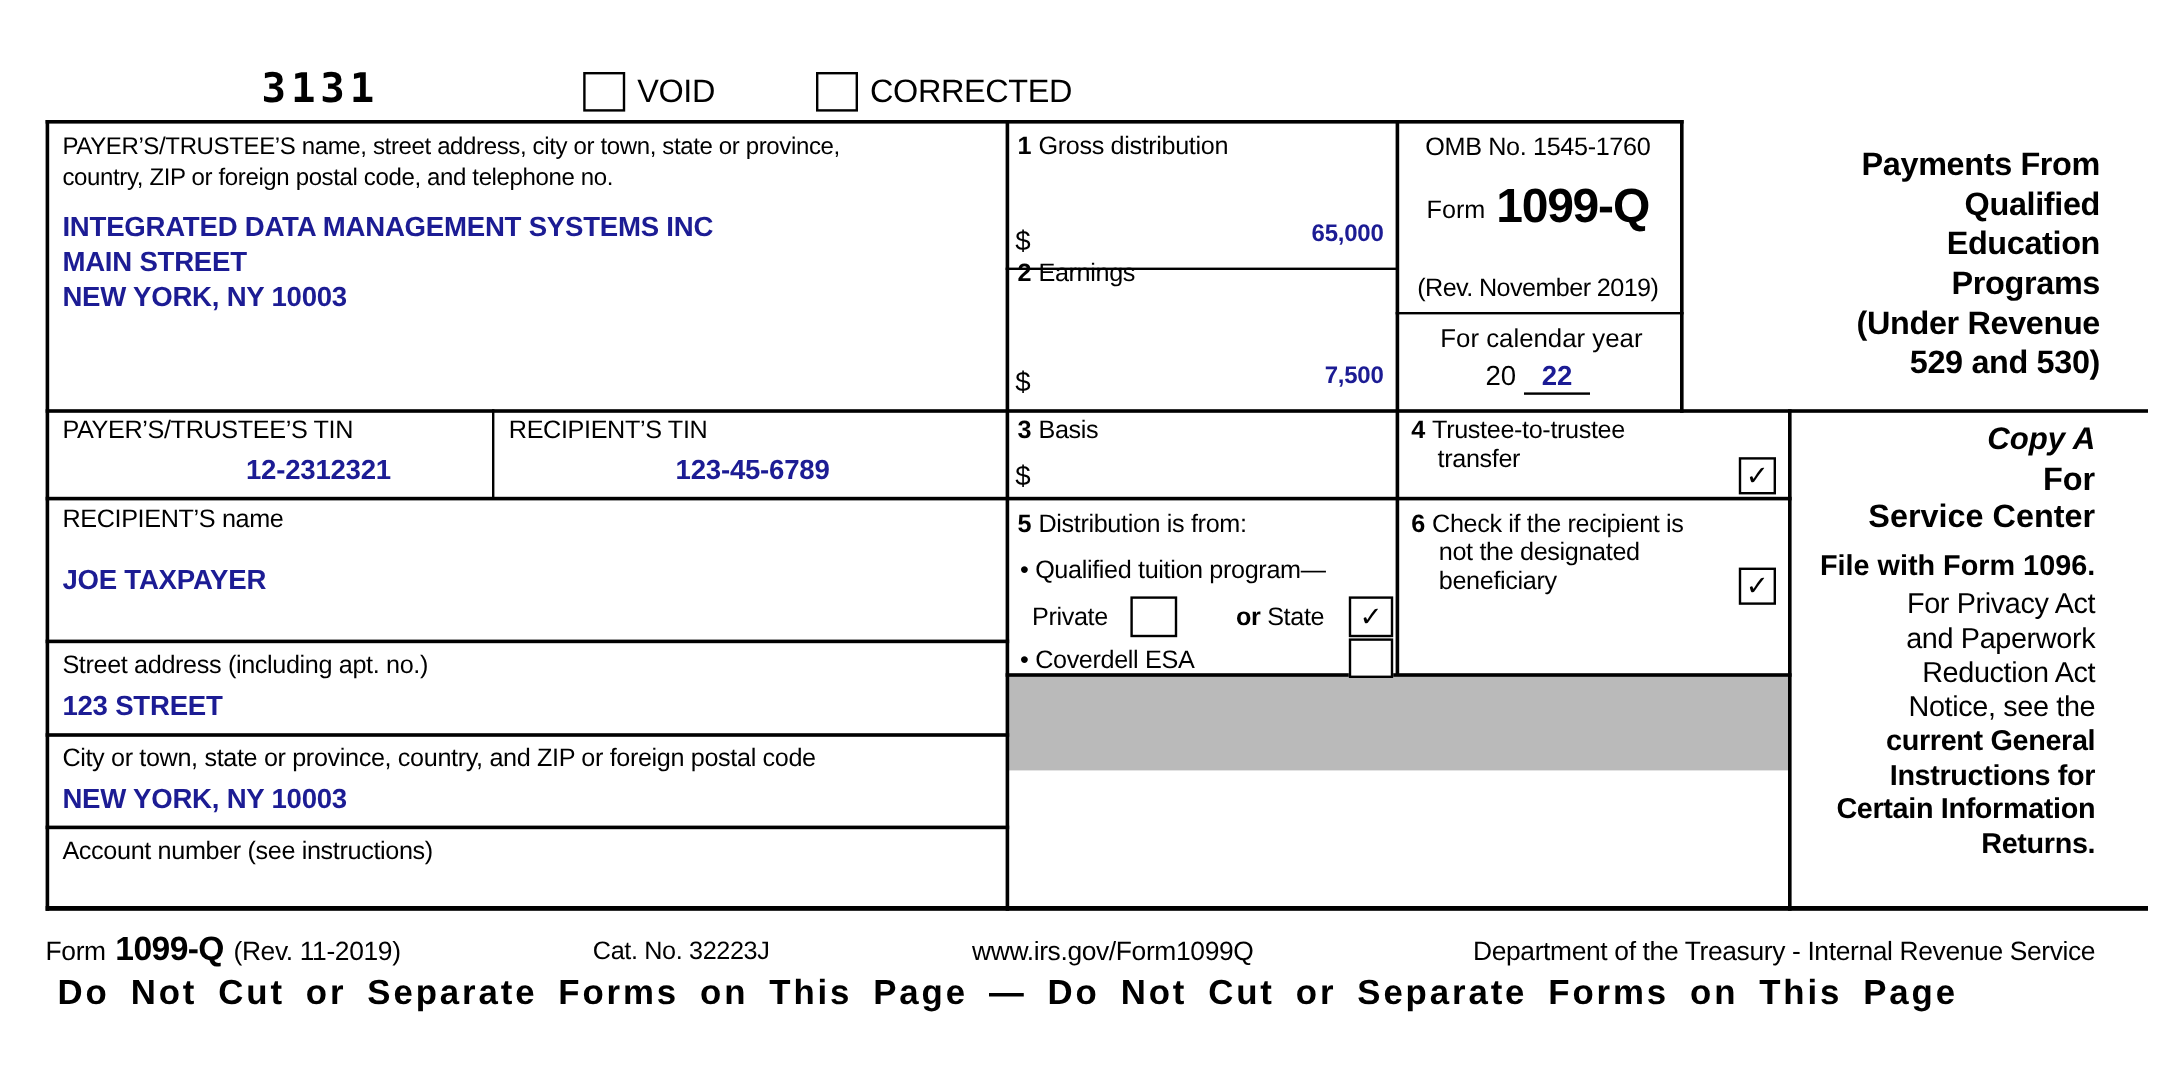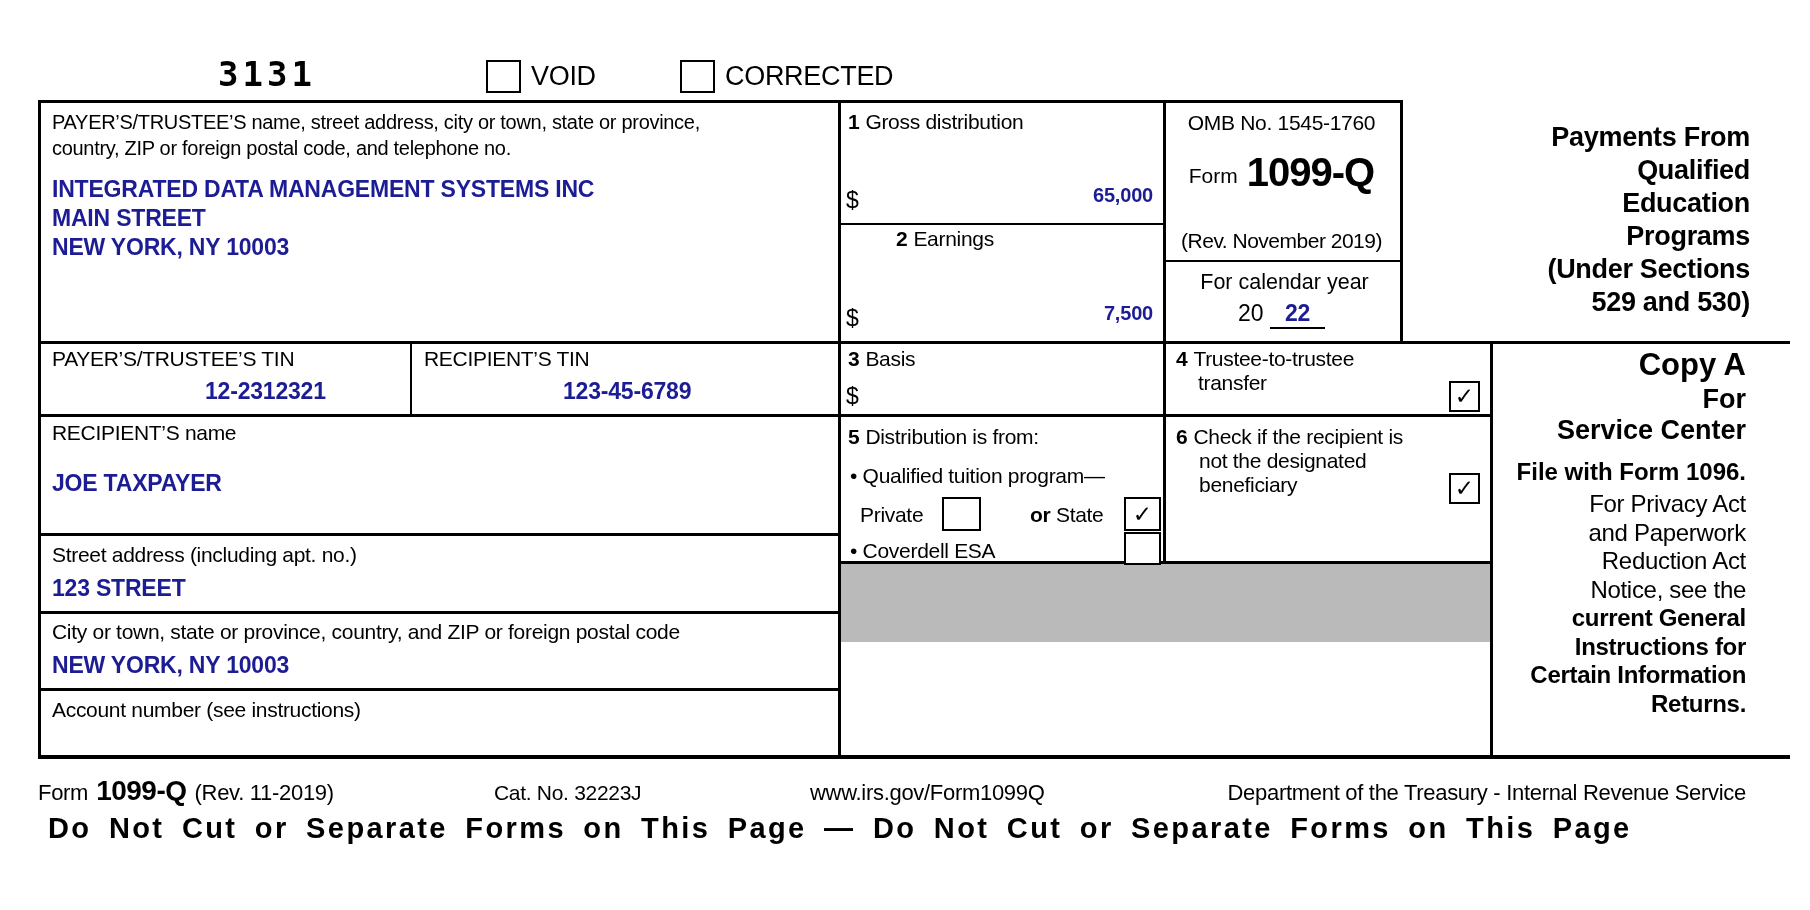--- a/index.html
+++ b/index.html
@@ -84,7 +84,7 @@
   <div class="abs dollar" style="left:846px;top:187px;">$</div>
   <div class="abs blue money" style="right:657px;top:184px;">65,000</div>
 
-  <div class="abs lbl" style="left:848px;top:227px;margin-left:48px;"><span class="num">2</span><span>Earnings</span></div>
+  <div class="abs lbl" style="left:848px;top:216px;"><span class="num">2</span><span>Earnings</span></div>
   <div class="abs dollar" style="left:846px;top:305px;">$</div>
   <div class="abs blue money" style="right:657px;top:302px;">7,500</div>
 

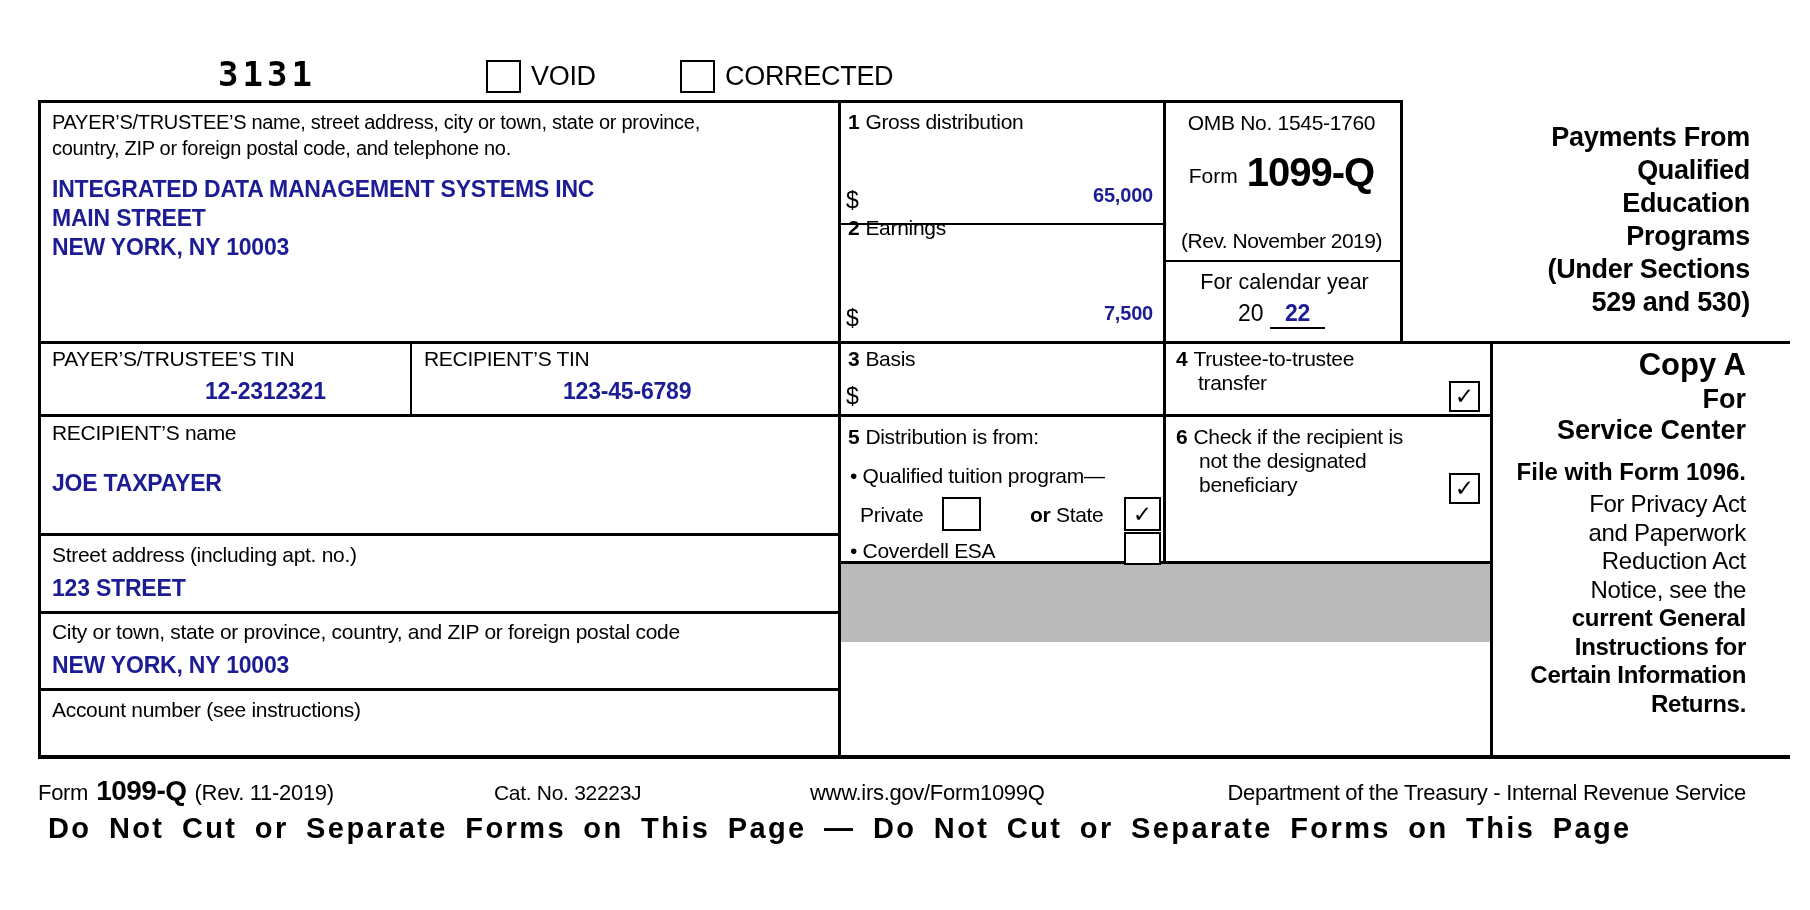--- a/index.html
+++ b/index.html
@@ -105,7 +105,7 @@
     <div>Qualified</div>
     <div>Education</div>
     <div>Programs</div>
-    <div>(Under Sections</div>
+    <div>(Under Revenue</div>
     <div>529 and 530)</div>
   </div>
 

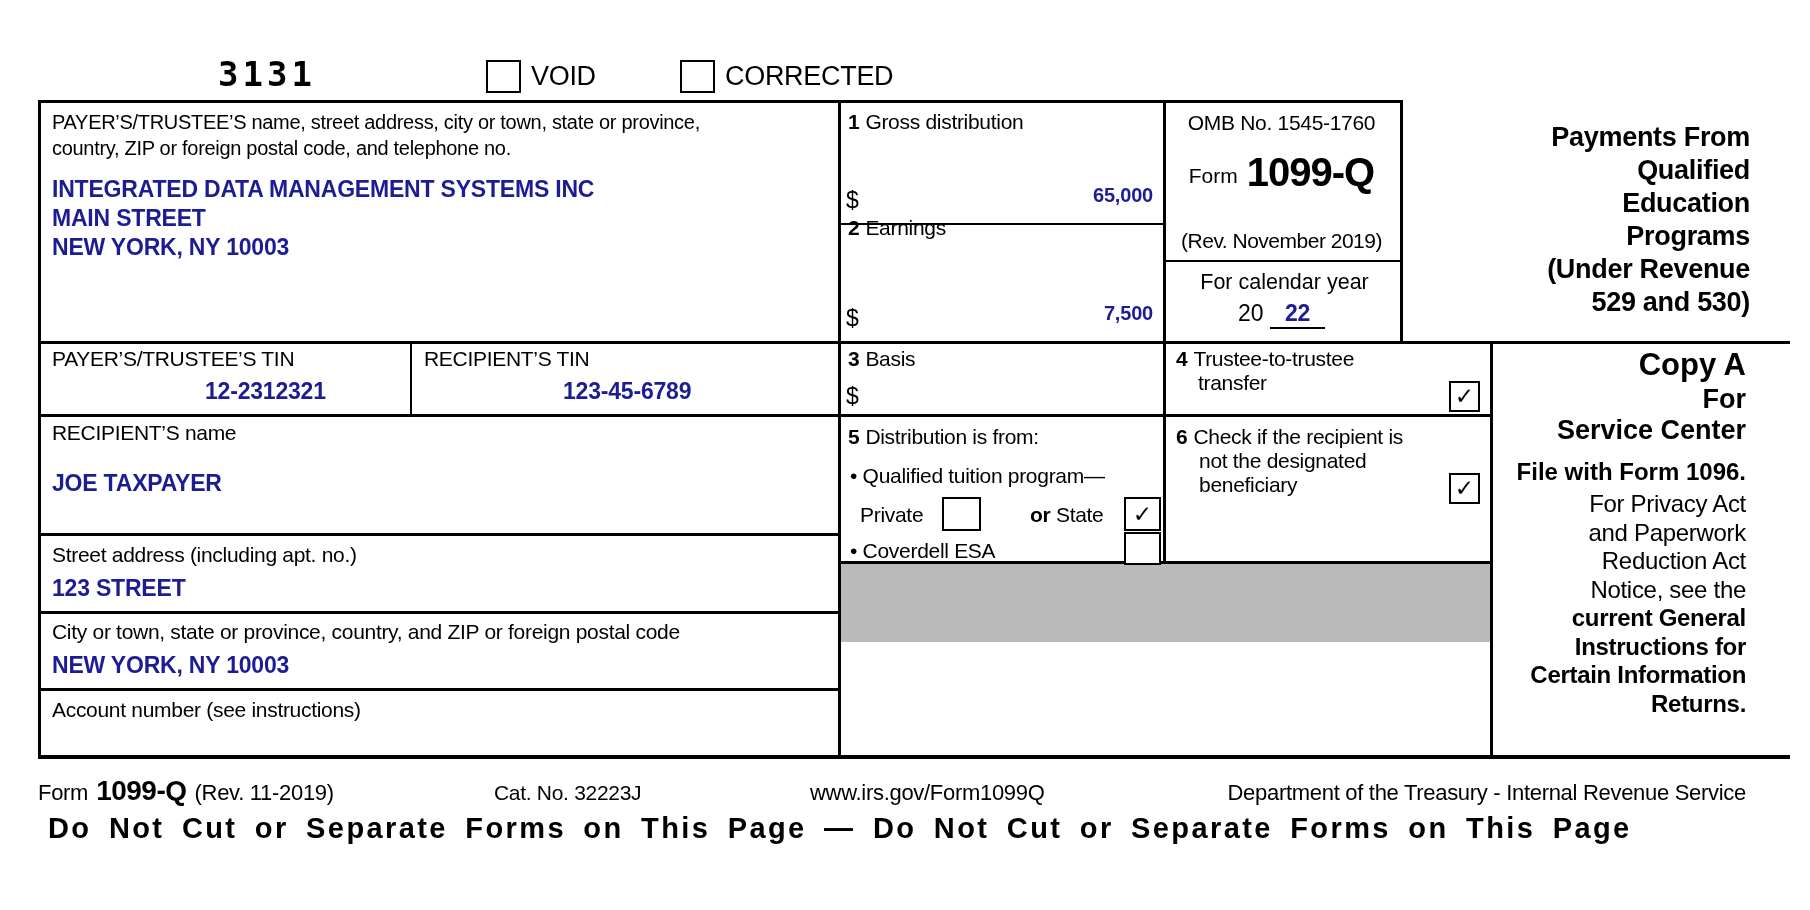--- a/index.html
+++ b/index.html
@@ -29,7 +29,7 @@
   .bold{font-weight:bold;}
   .title-block{font-size:27px;font-weight:bold;line-height:33px;letter-spacing:-0.3px;}
   .copy-col{font-size:24px;line-height:28.5px;letter-spacing:-0.3px;}
-  .copy-a{font-size:31px;font-weight:bold;line-height:38px;}
+  .copy-a{font-size:26px;font-weight:bold;line-height:38px;font-style:italic;}
   .irs-line{font-size:27px;font-weight:bold;line-height:31px;}
   .file-line{font-size:24px;font-weight:bold;margin-top:12px;margin-bottom:4px;}
   .graybar{position:absolute;background:var(--gray-bar,#bababa);}

